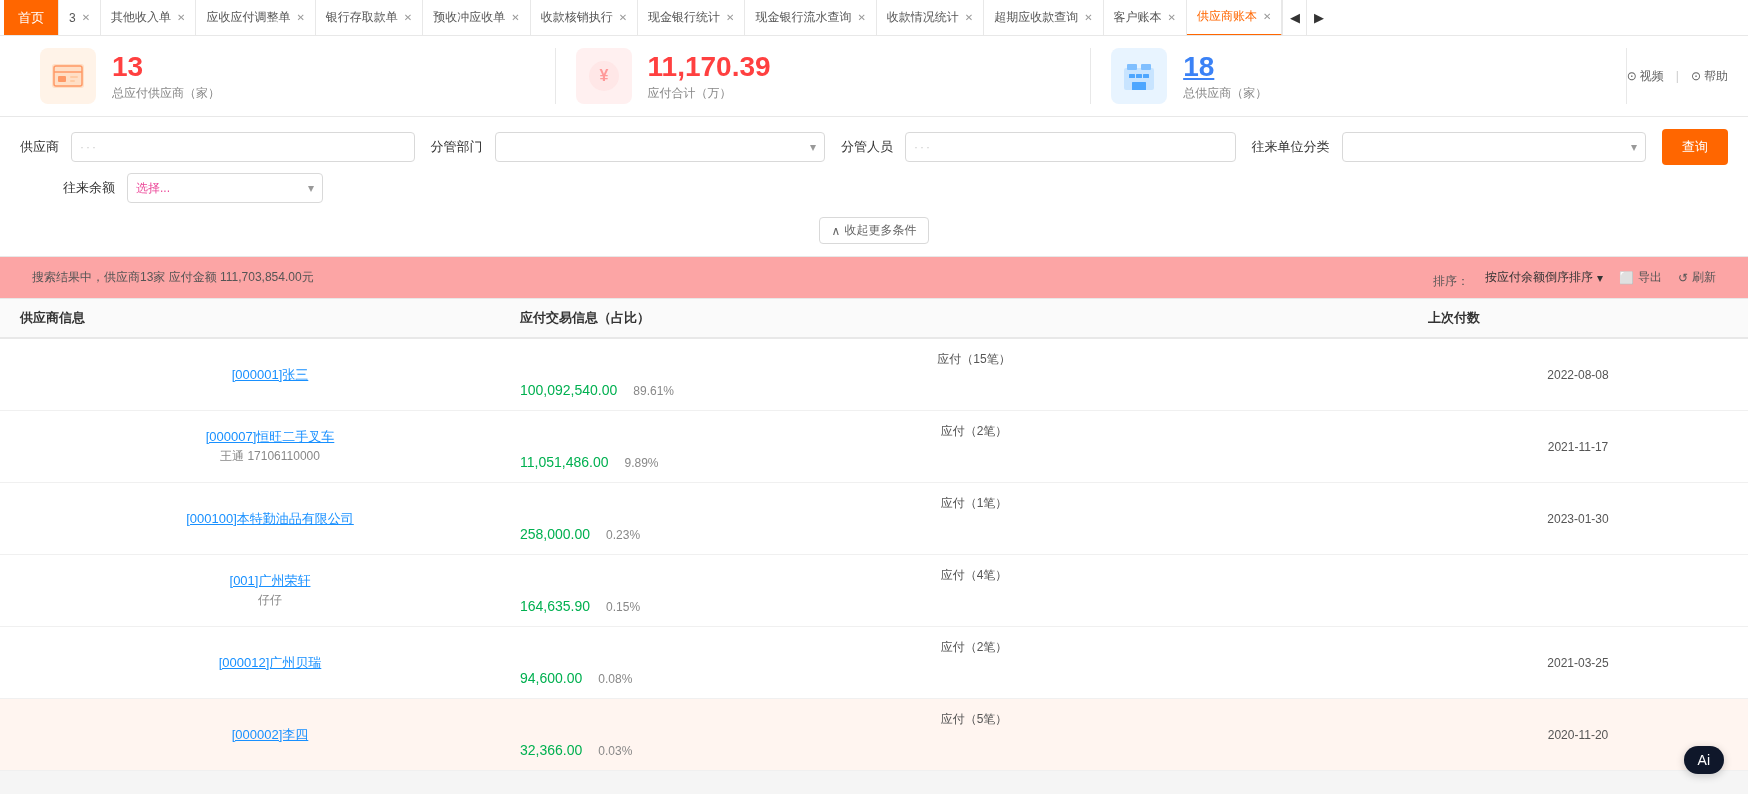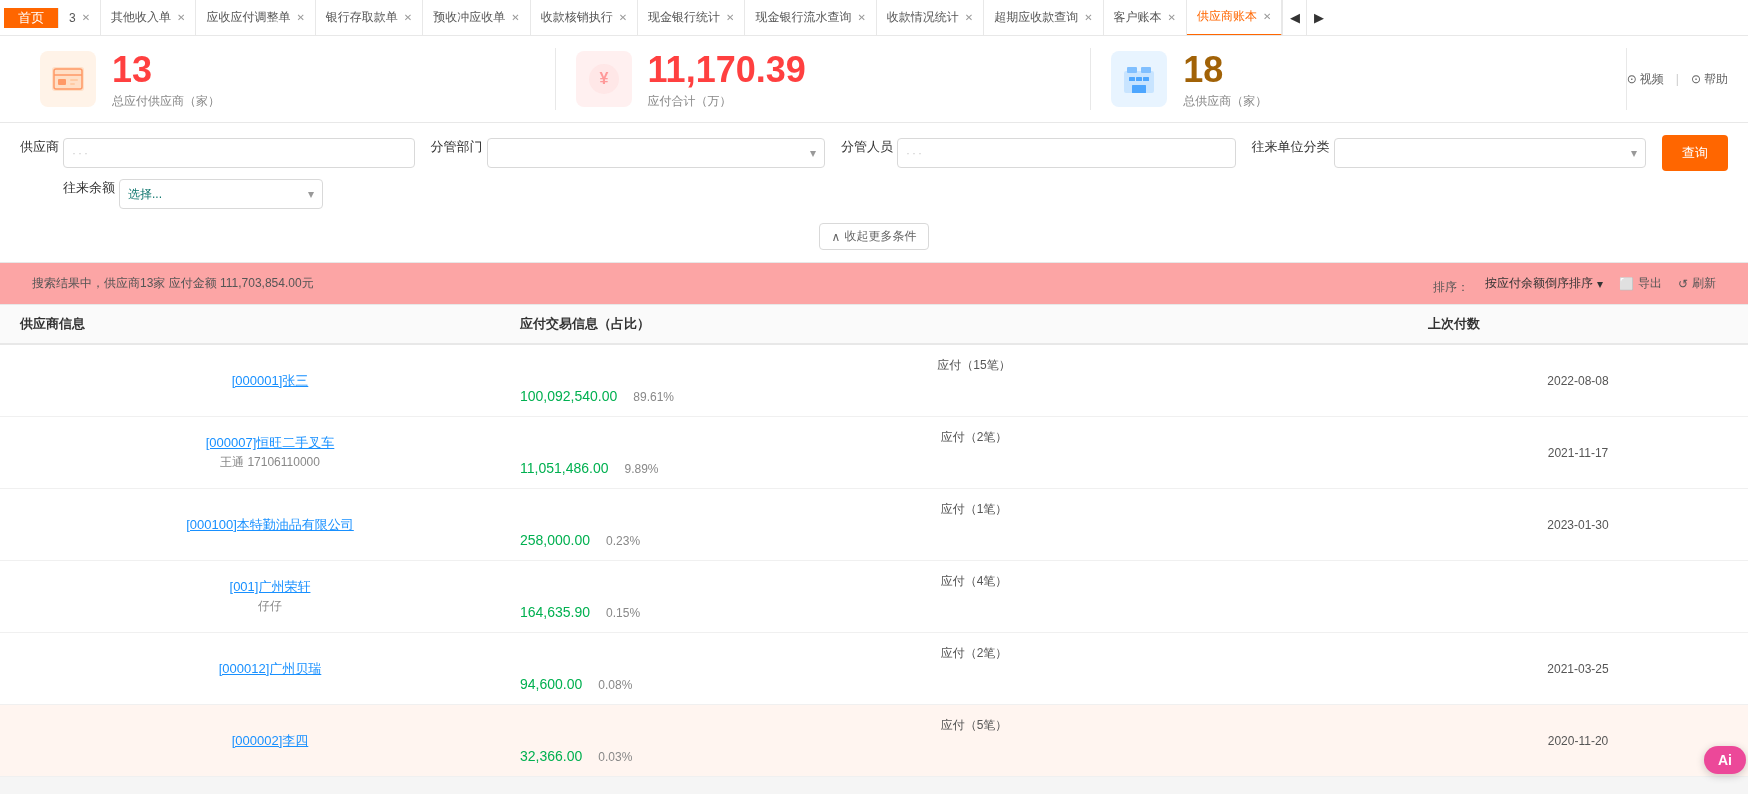--- a/index.html
+++ b/index.html
@@ -195,7 +195,7 @@
     ::-webkit-scrollbar { width: 6px; height: 6px; }
     ::-webkit-scrollbar-thumb { background: #ccc; border-radius: 3px; }
 
-    .nav-home { background: #ff6600; color: #fff; padding: 0 14px; font-size: 13px; border-right: 1px solid #e8e8e8; display: flex; align-items: center; height: 20px; cursor: pointer; flex-shrink: 0; }
+    .nav-home { background: #ff6600; color: #fff; padding: 0 14px; font-size: 13px; border-right: 1px solid #e8e8e8; display: flex; align-items: center; height: 36px; cursor: pointer; flex-shrink: 0; }
   </style>
 </head>
 <body>

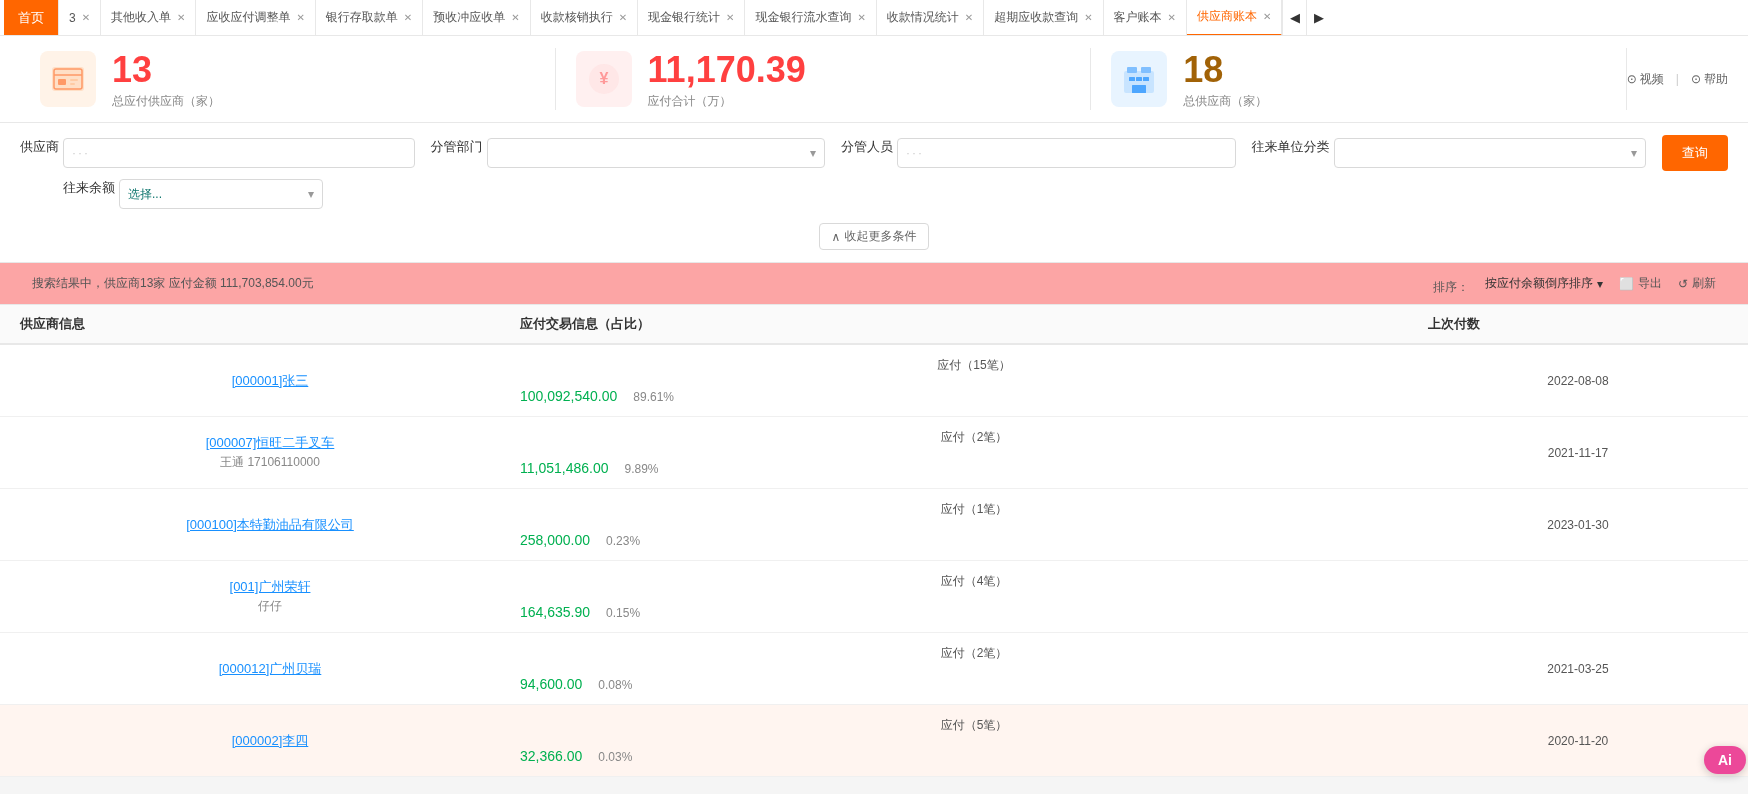--- a/index.html
+++ b/index.html
@@ -62,7 +62,7 @@
     .summary-icon.orange { background: #fff3e8; }
     .summary-icon.pink { background: #fff0f0; }
     .summary-icon.blue { background: #e8f4ff; }
-    .summary-info .value { font-size: 36px; font-weight: bold; color: #ff4040; line-height: 1.2; }
+    .summary-info .value { font-size: 28px; font-weight: bold; color: #ff4040; line-height: 1.2; }
     .summary-info .label { font-size: 12px; color: #888; margin-top: 2px; }
     .top-links { display: flex; align-items: center; gap: 12px; font-size: 12px; color: #666; margin-left: auto; flex-shrink: 0; }
     .top-links a { color: #666; cursor: pointer; display: flex; align-items: center; gap: 3px; }

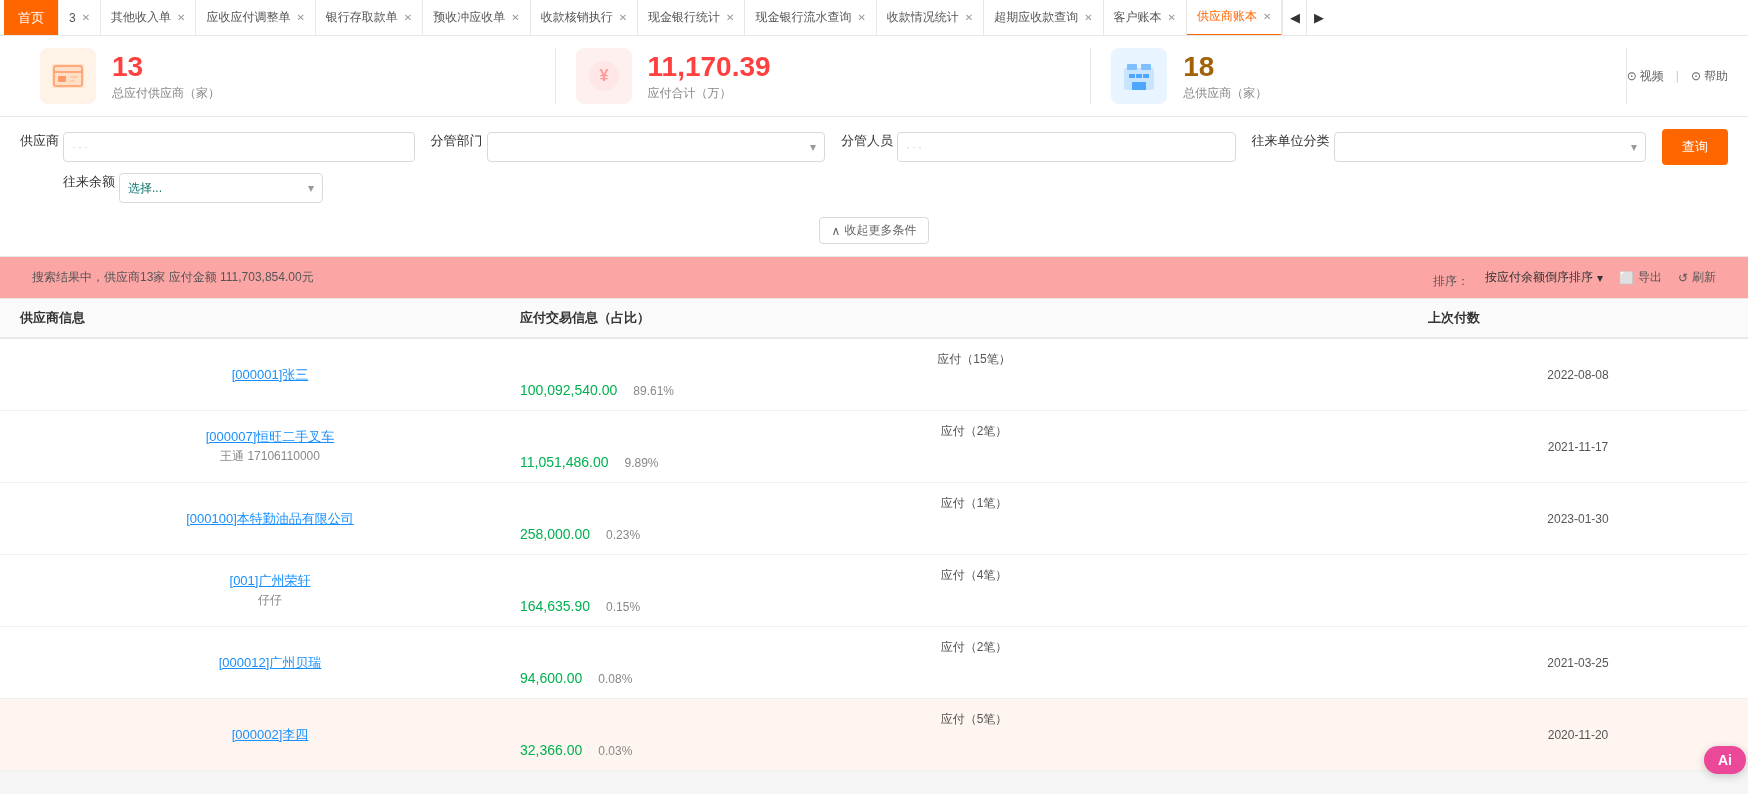--- a/index.html
+++ b/index.html
@@ -307,7 +307,7 @@
       </svg>
     </div>
     <div class="summary-info">
-      <div class="value" style="color:#a16207;">18</div>
+      <div class="value" style="color:#3b82f6;text-decoration:underline;">18</div>
       <div class="label">总供应商（家）</div>
     </div>
   </div>

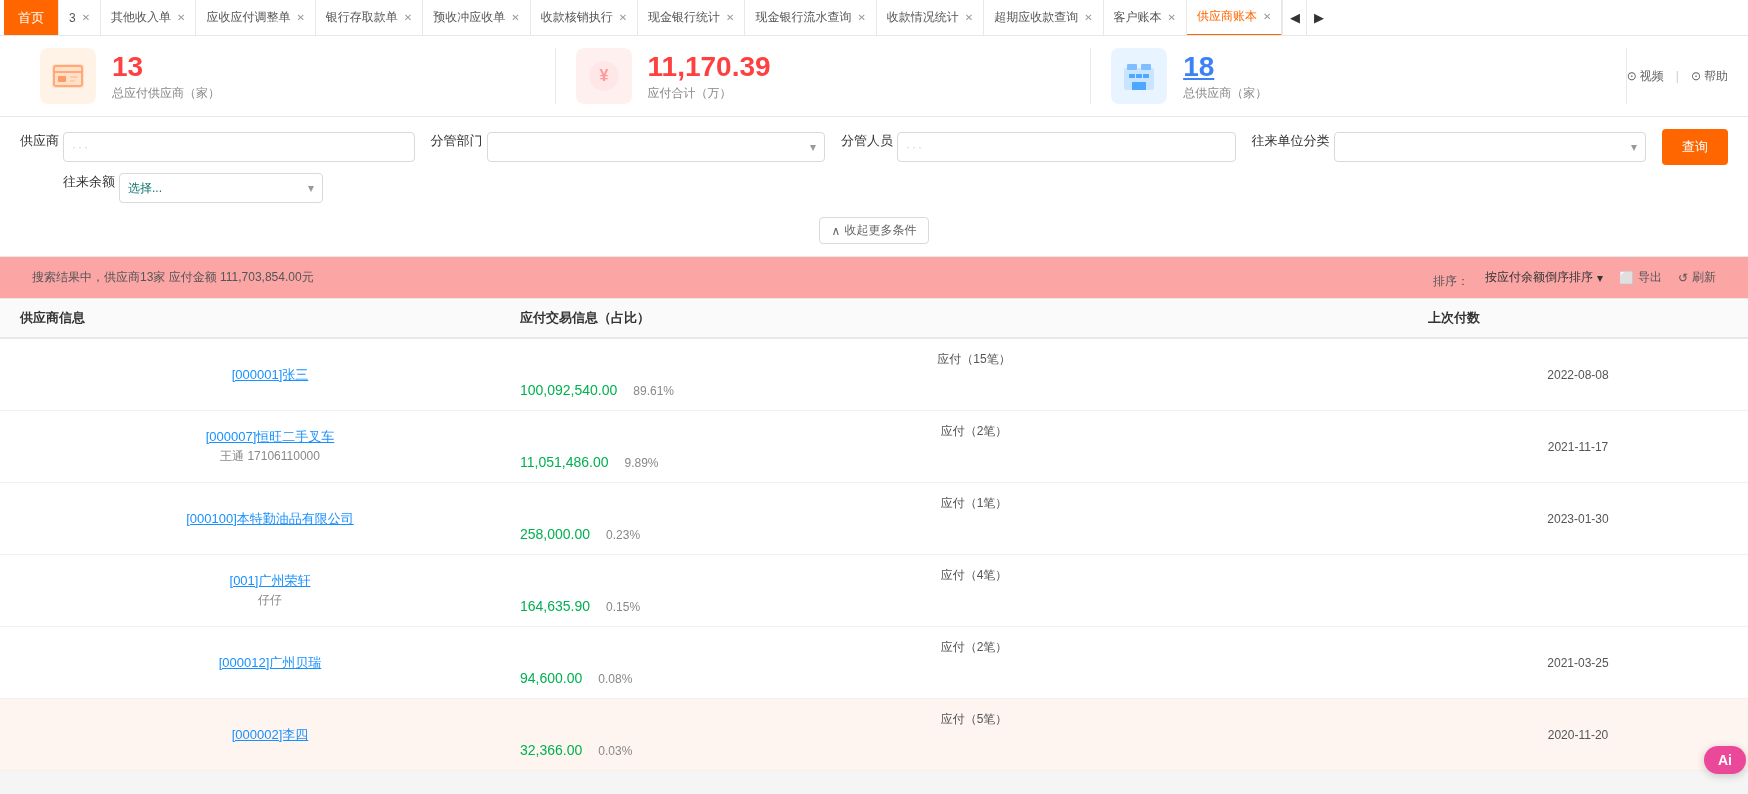--- a/index.html
+++ b/index.html
@@ -83,7 +83,8 @@
     .filter-row:last-child { margin-bottom: 0; }
     .filter-item {
       display: flex;
-      gap: 4px;
+      align-items: center;
+      gap: 12px;
       flex: 1;
     }
     .filter-label { font-size: 13px; color: #333; white-space: nowrap; flex-shrink: 0; }

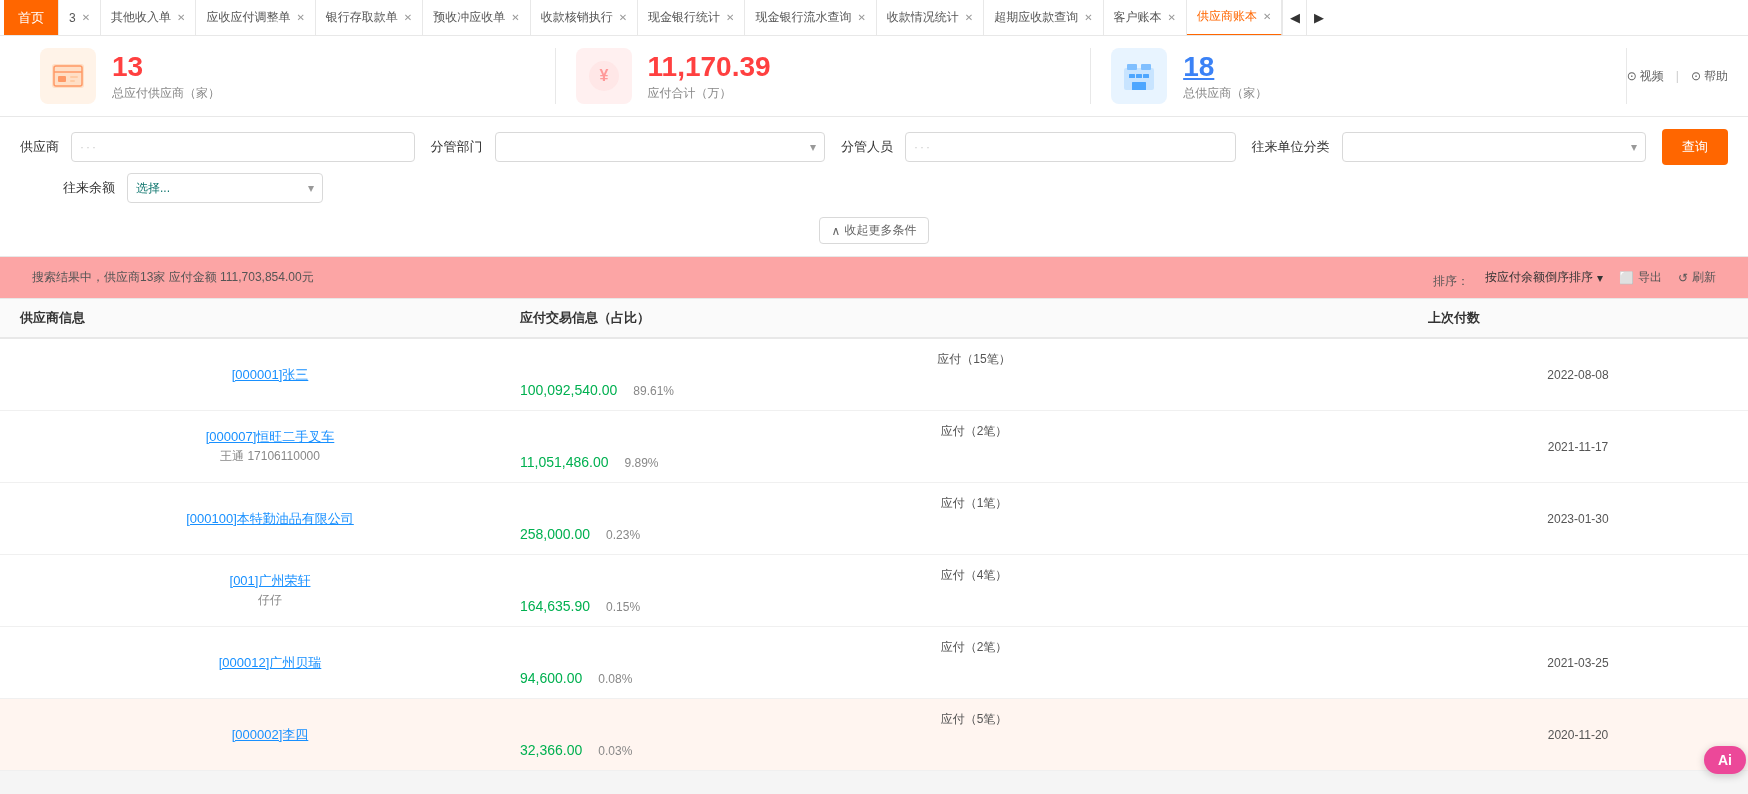--- a/index.html
+++ b/index.html
@@ -361,7 +361,7 @@
     <div class="filter-item" style="max-width:260px;margin-left:43px;">
       <span class="filter-label">往来余额</span>
       <div class="filter-select">
-        <span style="color:#0f766e;">选择...</span>
+        <span style="color:#ec4899;">选择...</span>
         <span style="color:#999;">▾</span>
       </div>
     </div>

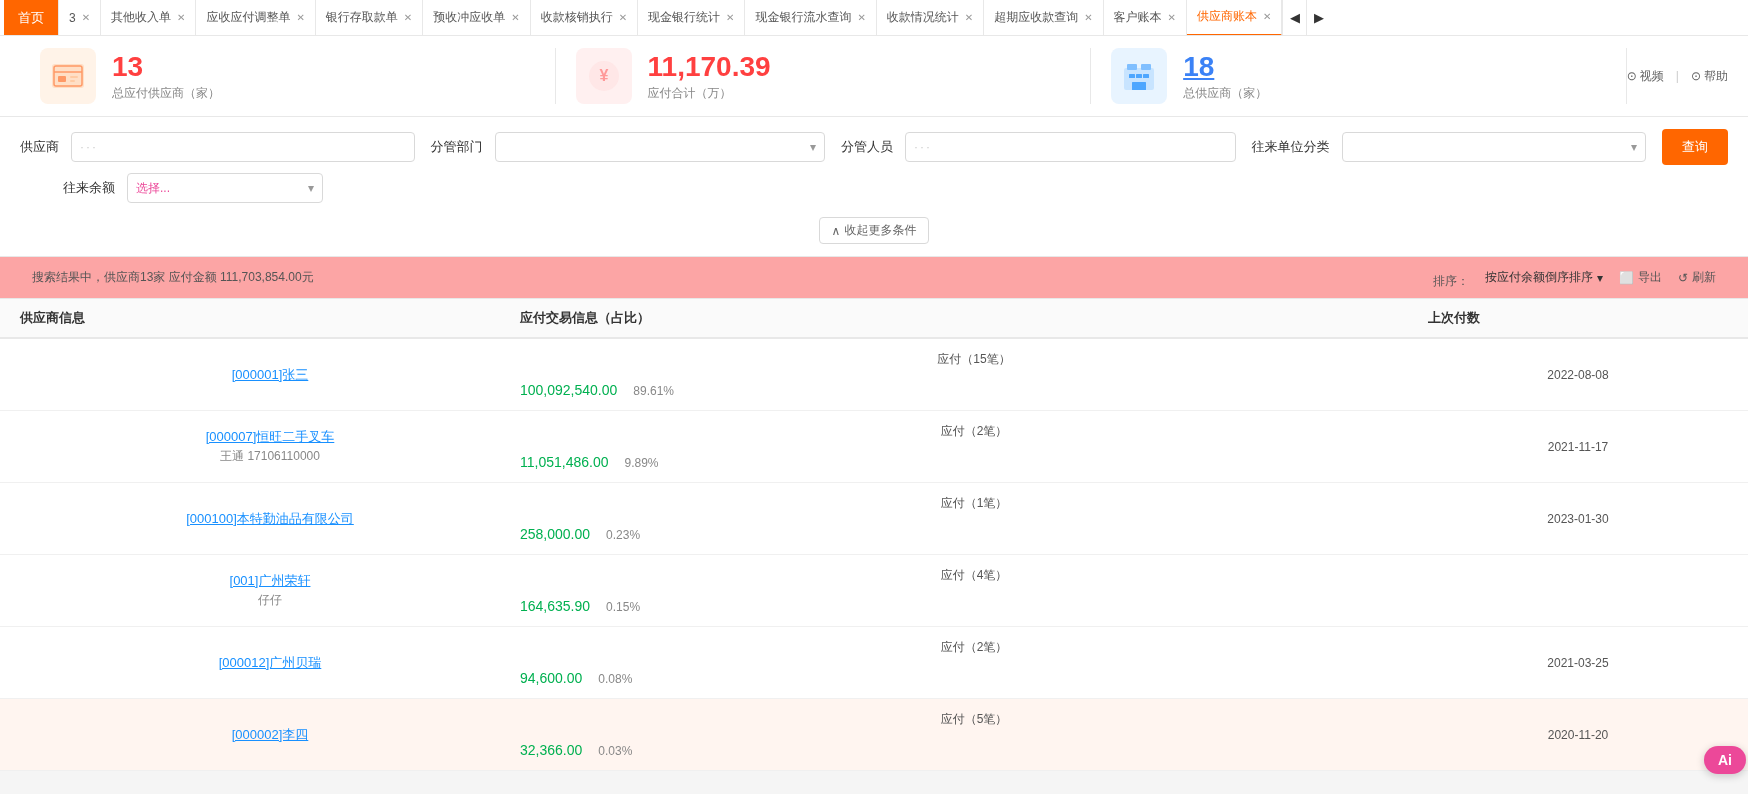--- a/index.html
+++ b/index.html
@@ -501,6 +501,6 @@
   </div>
 </div>
 
-<div style="position:fixed; bottom:20px; right:2px; background:#ec4899; color:#fff; border-radius:20px; padding:6px 14px; font-size:14px; font-weight:bold; cursor:pointer; box-shadow:0 2px 8px rgba(0,0,0,0.2);">Ai</div>
+<div style="position:fixed; bottom:20px; right:24px; background:#0f172a; color:#fff; border-radius:20px; padding:6px 14px; font-size:14px; font-weight:normal; cursor:pointer; box-shadow:0 2px 8px rgba(0,0,0,0.2);">Ai</div>
 
 </body></html>

